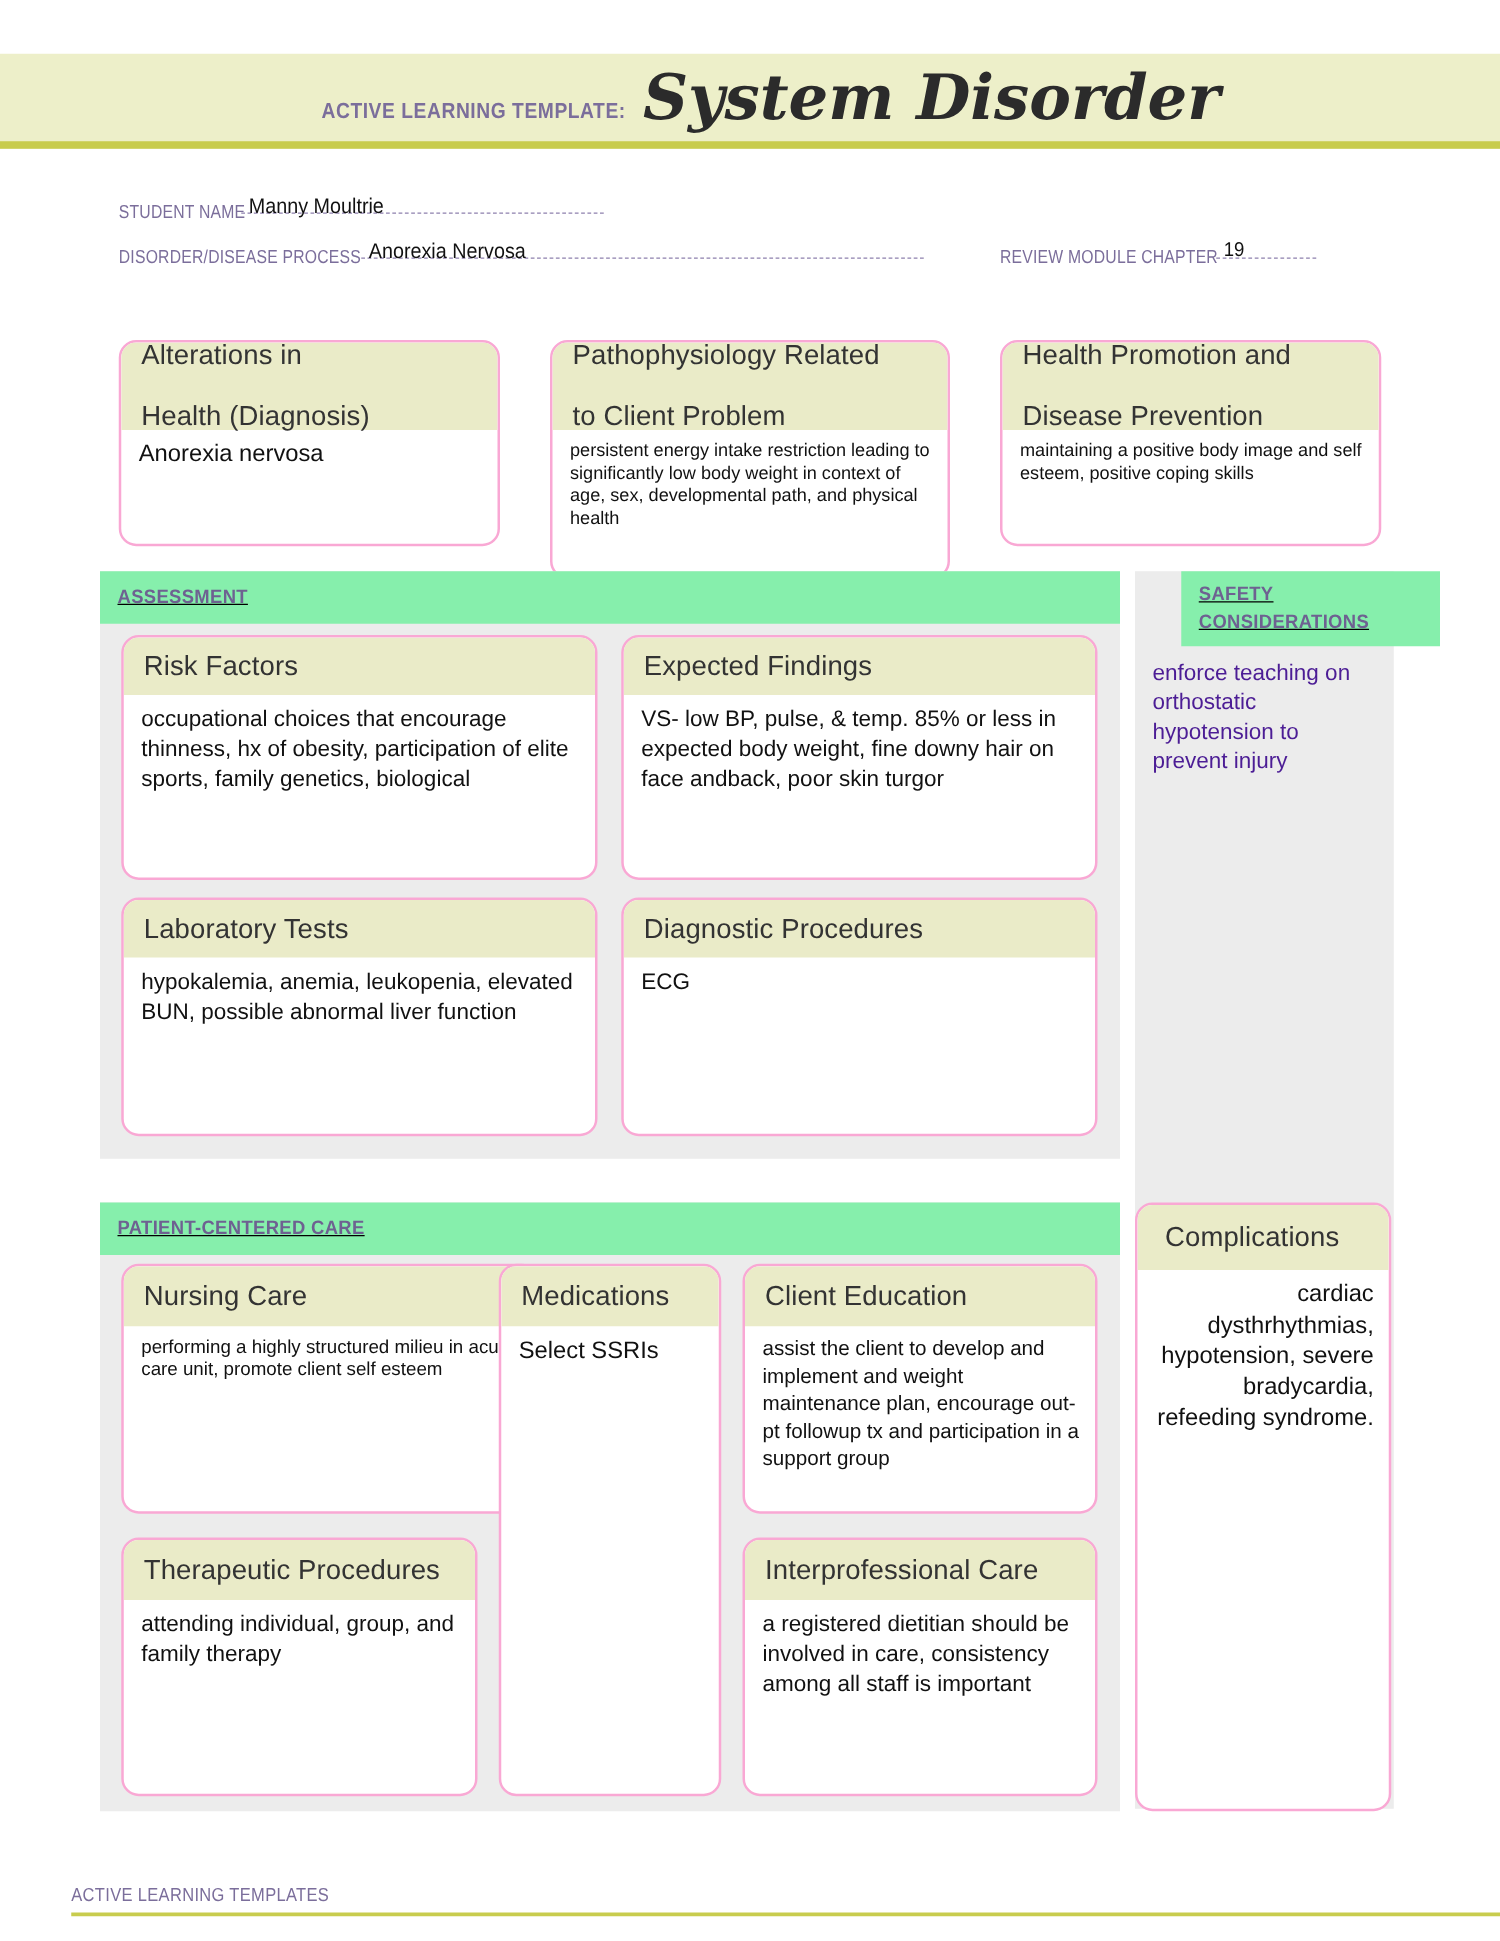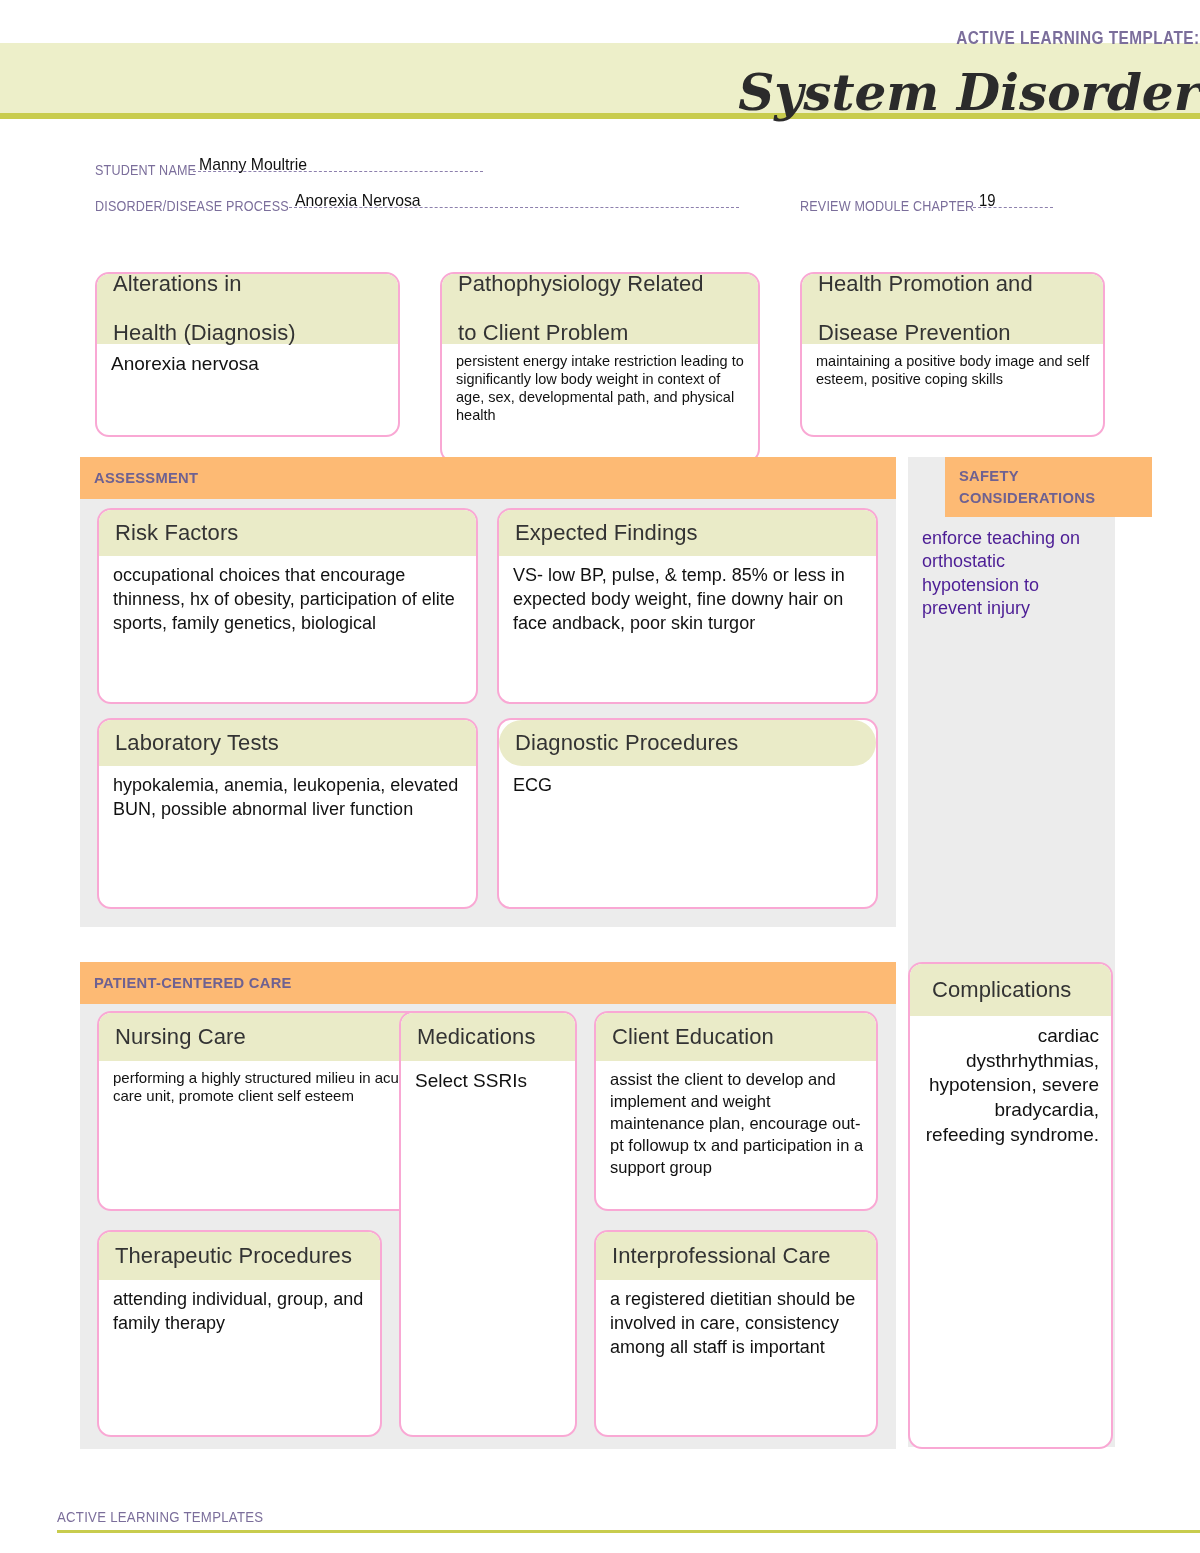--- a/index.html
+++ b/index.html
@@ -21,7 +21,7 @@
   }
   .banner-inner{
     position:absolute;left:0;top:0;width:1200px;height:70px;
-    display:flex;align-items:flex-end;justify-content:center;flex-direction:column;
+    display:flex;align-items:flex-end;justify-content:center;
   }
   .alt-label{
     font-size:17.5px;font-weight:bold;letter-spacing:.5px;

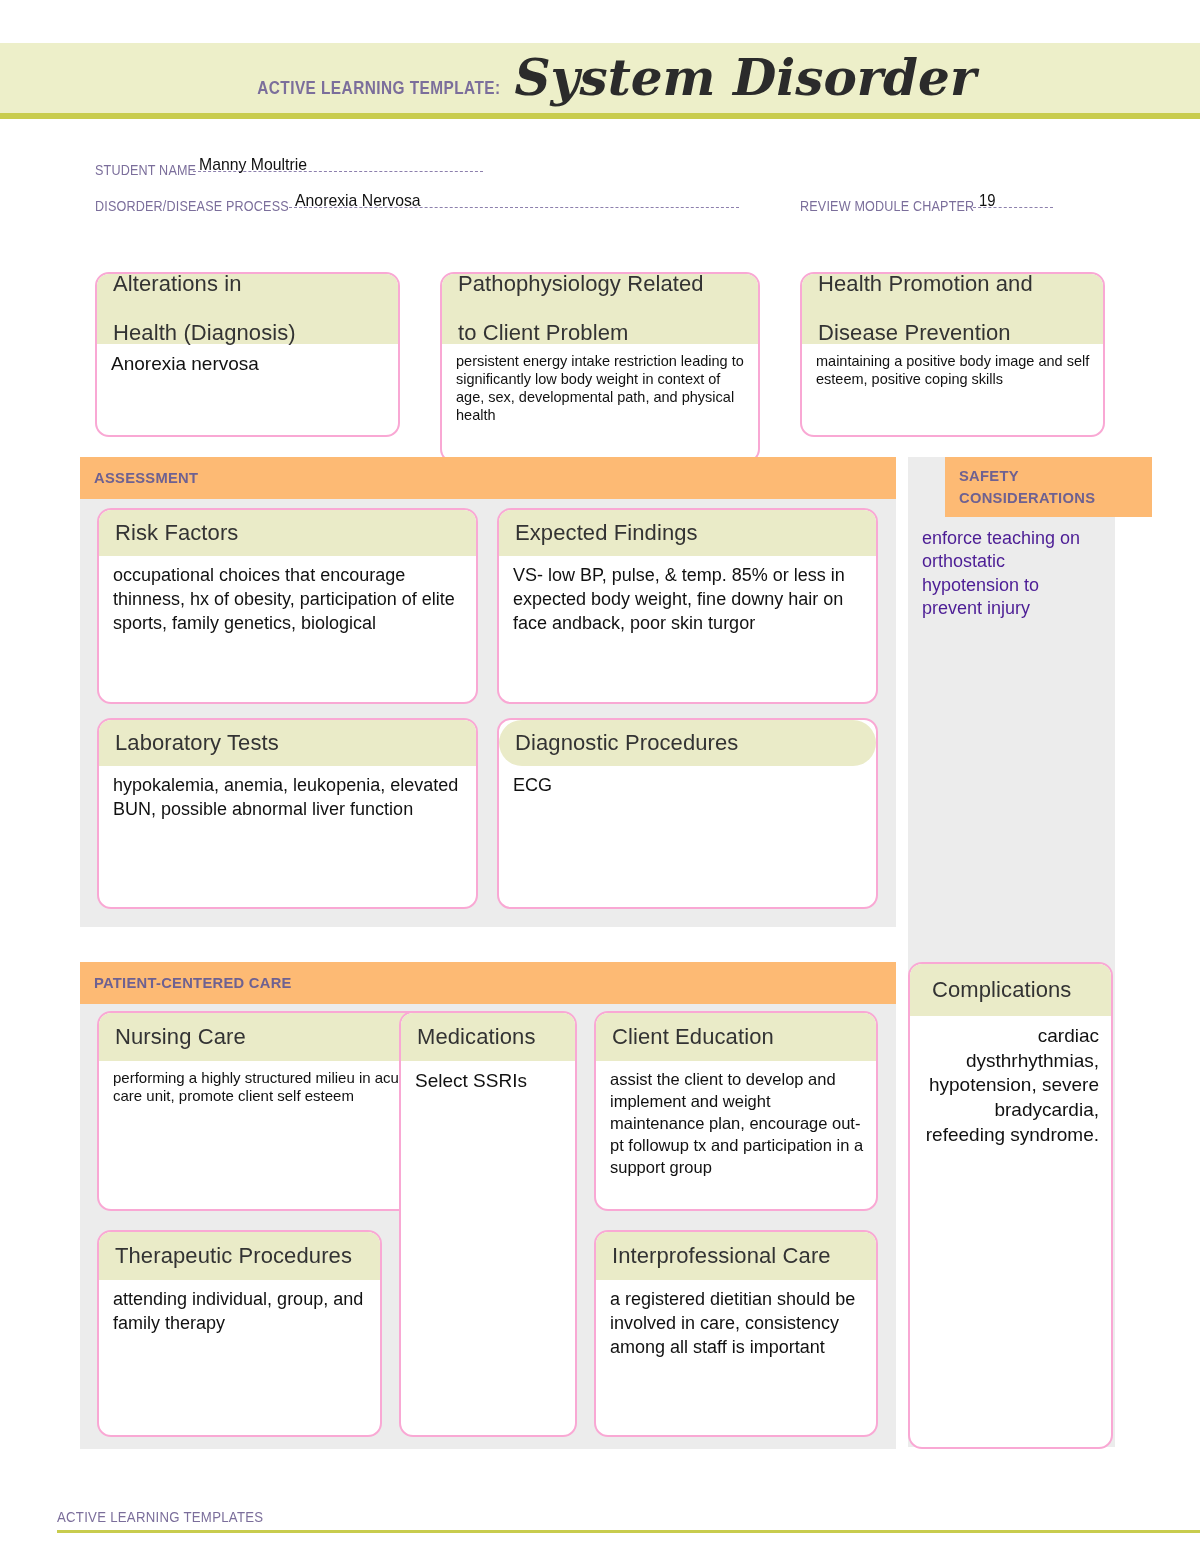--- a/index.html
+++ b/index.html
@@ -94,10 +94,11 @@
     box-sizing:border-box;
   }
   .panel-head{
-    background:#fdba74;
+    background:#86efac;
     box-sizing:border-box;
     display:flex;align-items:center;
     padding-left:14px;
+    text-decoration:underline;
   }
   .panel-head span{
     font-size:15.5px;font-weight:bold;color:#6E6191;

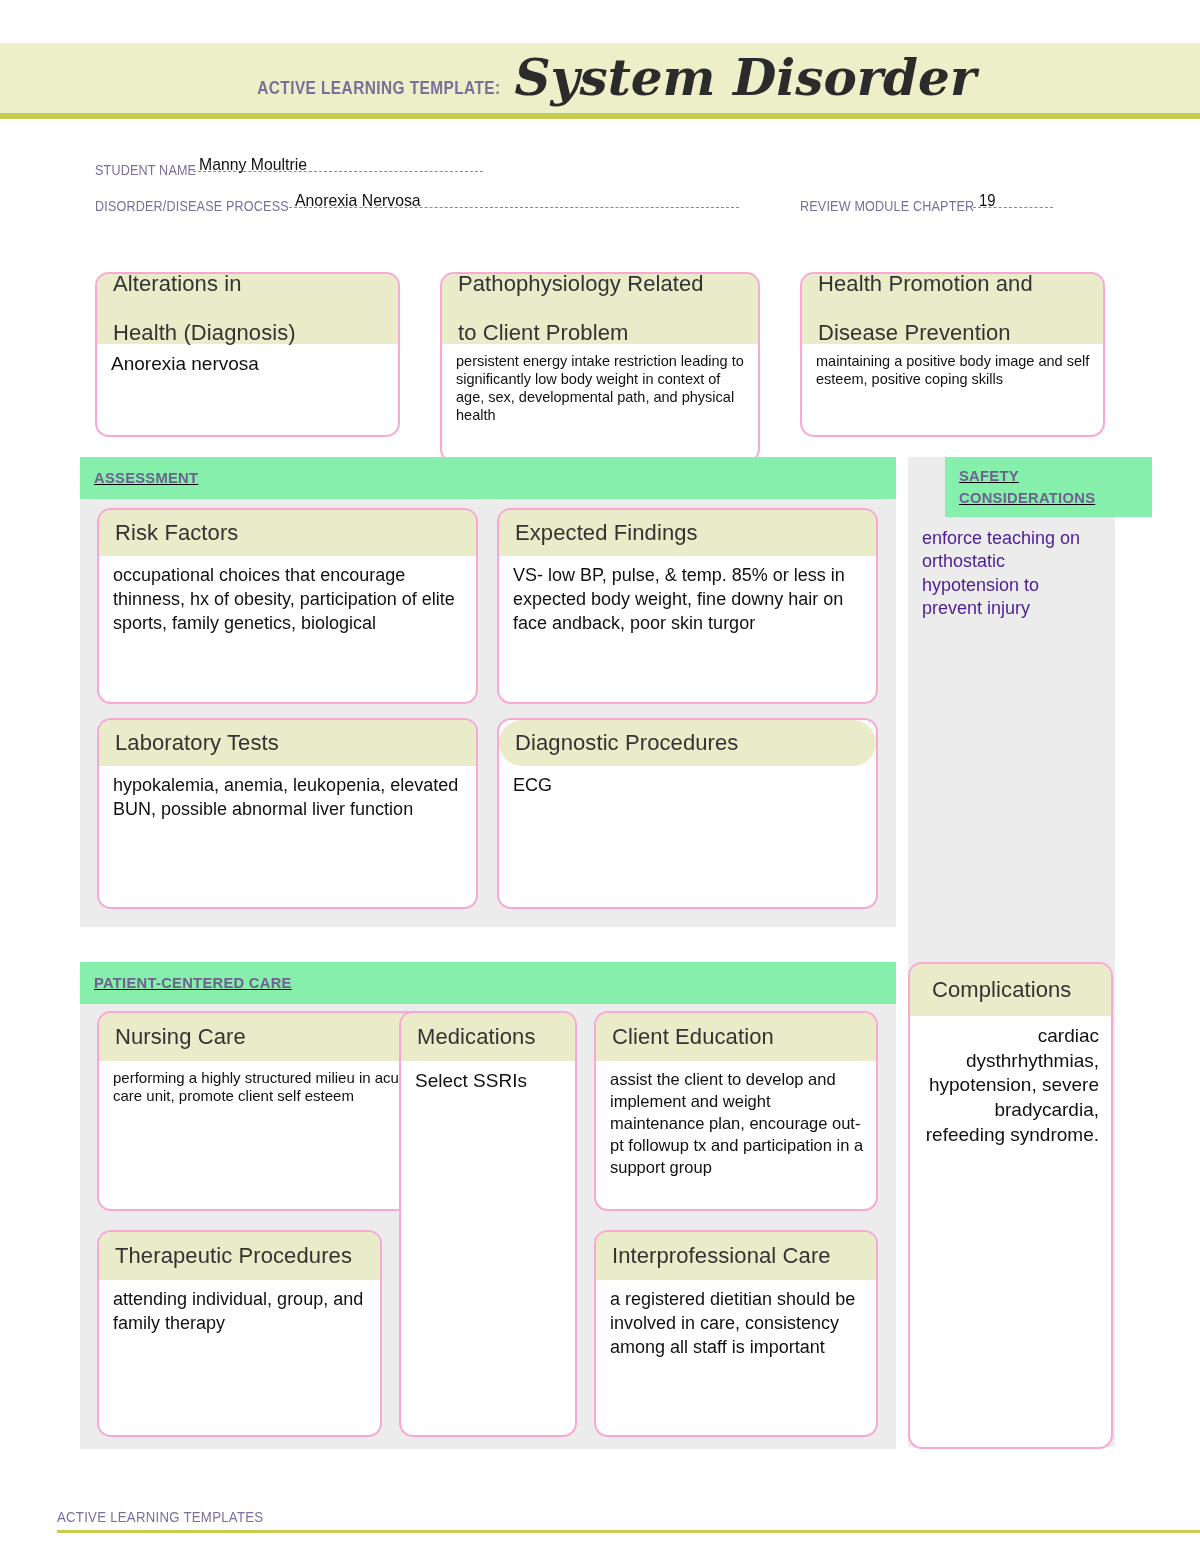--- a/index.html
+++ b/index.html
@@ -219,7 +219,7 @@
 </div>
 
 <div class="card" style="left:497px;top:718px;width:381px;height:191px;">
-  <div class="card-head" style="height:46px;border-radius:23px;">
+  <div class="card-head" style="height:46px;">
     <span>Diagnostic Procedures</span>
   </div>
   <div class="card-body" style="font-size:18px;line-height:1.32;">ECG</div>

